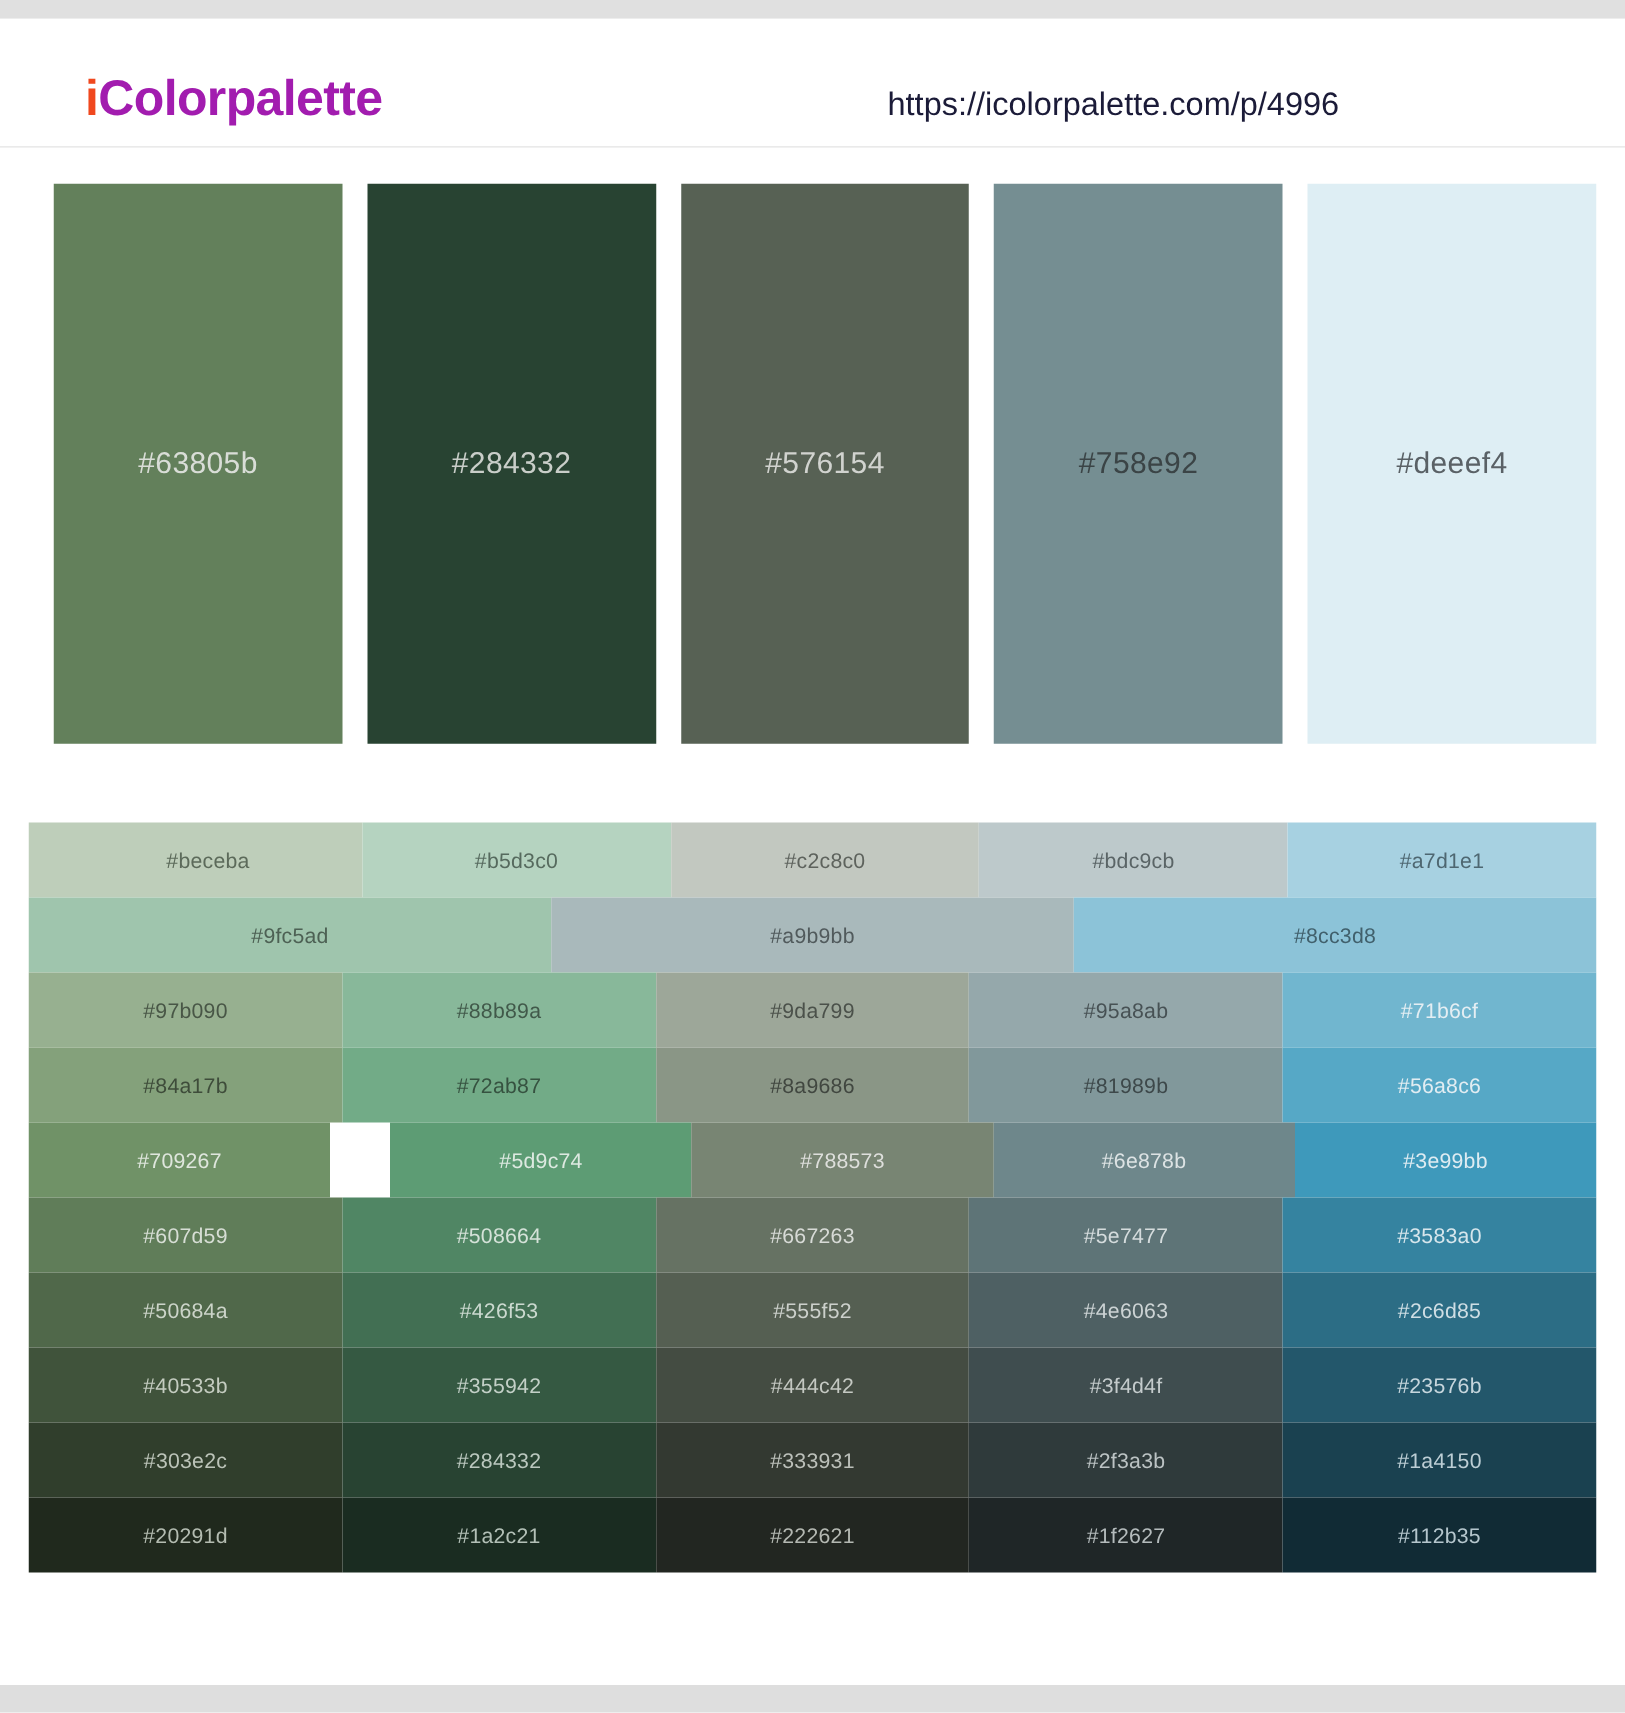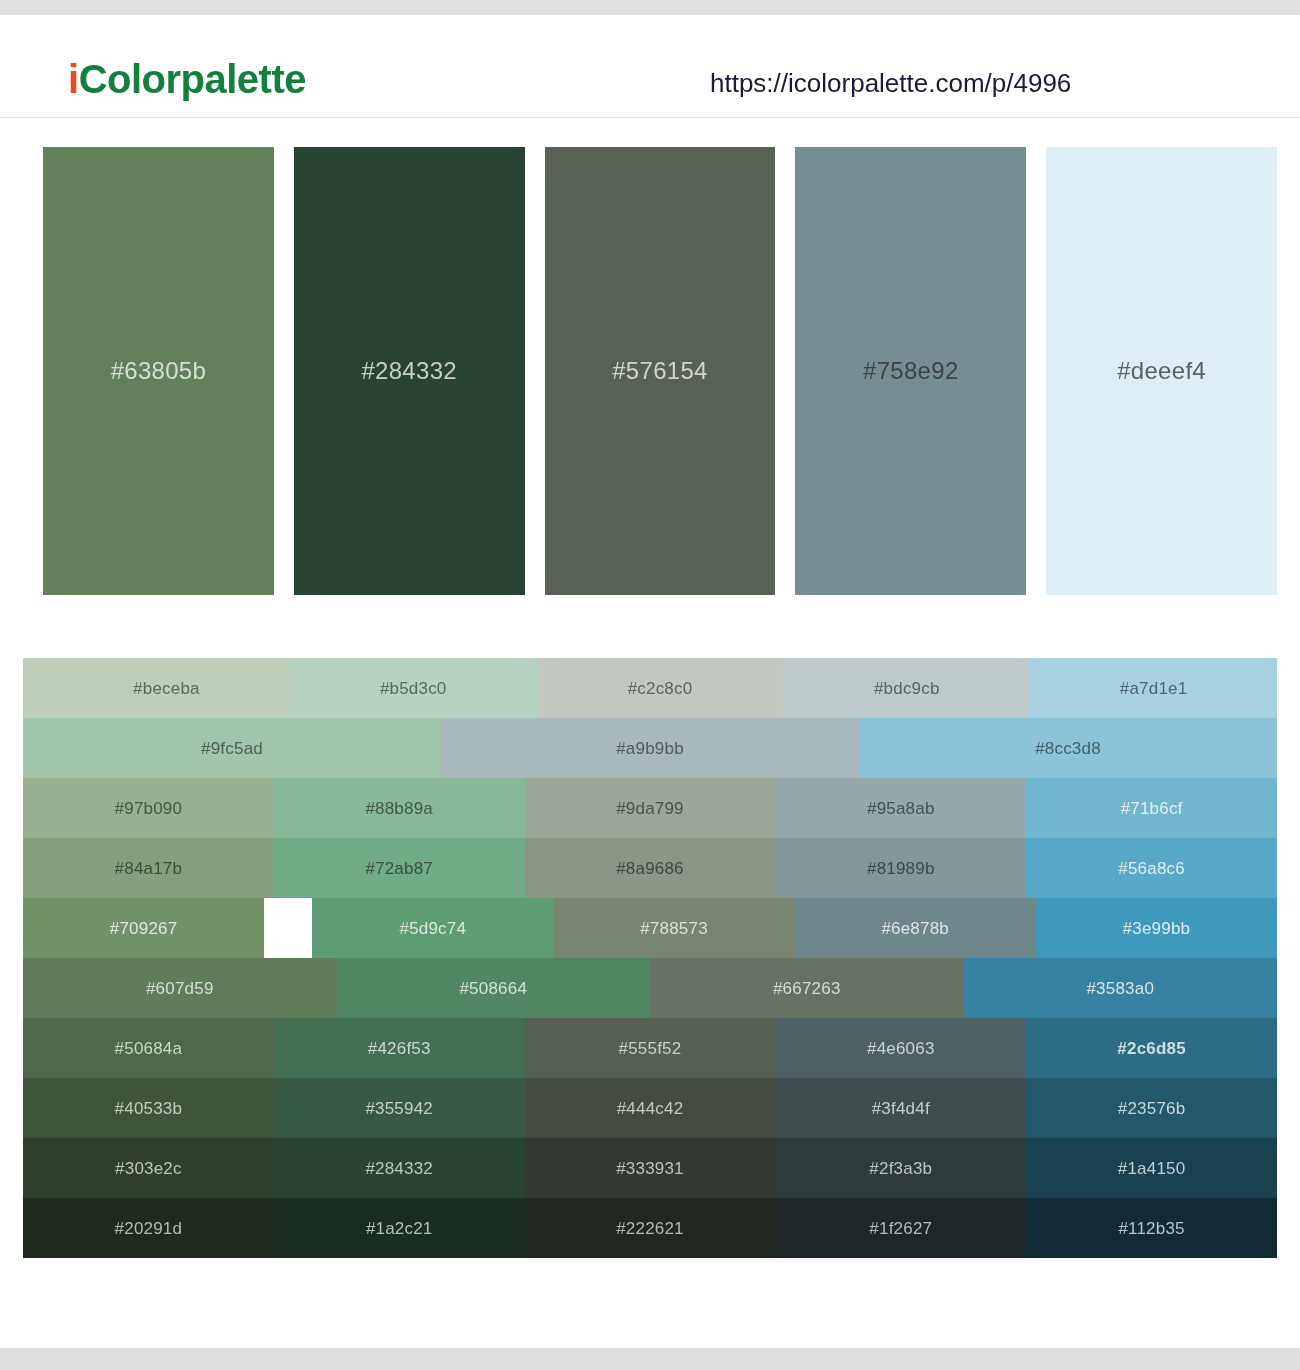--- a/index.html
+++ b/index.html
@@ -45,7 +45,7 @@
     white-space: nowrap;
   }
   .brand .brand-i { color: #f0481e; }
-  .brand .brand-rest { color: #15803d; }
+  .brand .brand-rest { color: #a21caf; }
 
   .page-url {
     position: absolute;

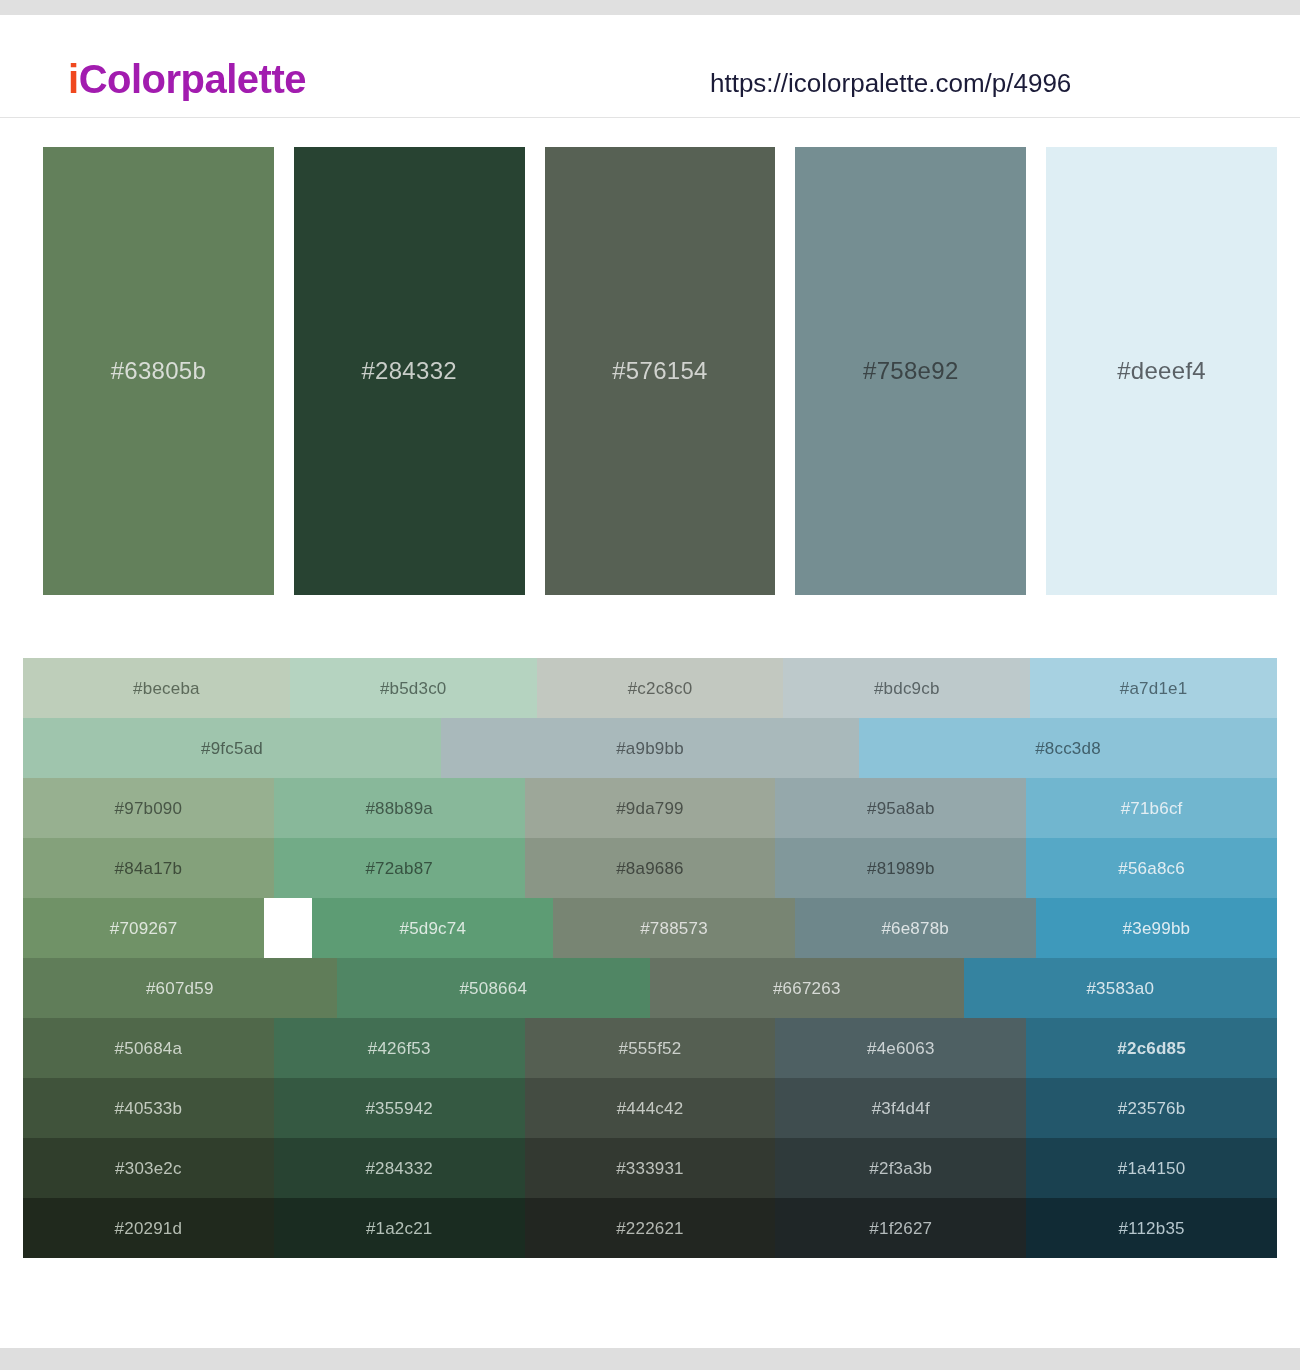--- a/index.html
+++ b/index.html
@@ -239,6 +239,9 @@
       <div class="shade-cell" style="background: rgb(102, 114, 99);">
         <span class="shade-label" style="color: rgb(215, 218, 214);">#667263</span>
       </div>
+      <div class="shade-cell" style="background: rgb(94, 116, 119);">
+        <span class="shade-label" style="color: rgb(213, 220, 221);">#5e7477</span>
+      </div>
       <div class="shade-cell" style="background: rgb(53, 131, 160);">
         <span class="shade-label" style="color: rgb(215, 230, 236);">#3583a0</span>
       </div>

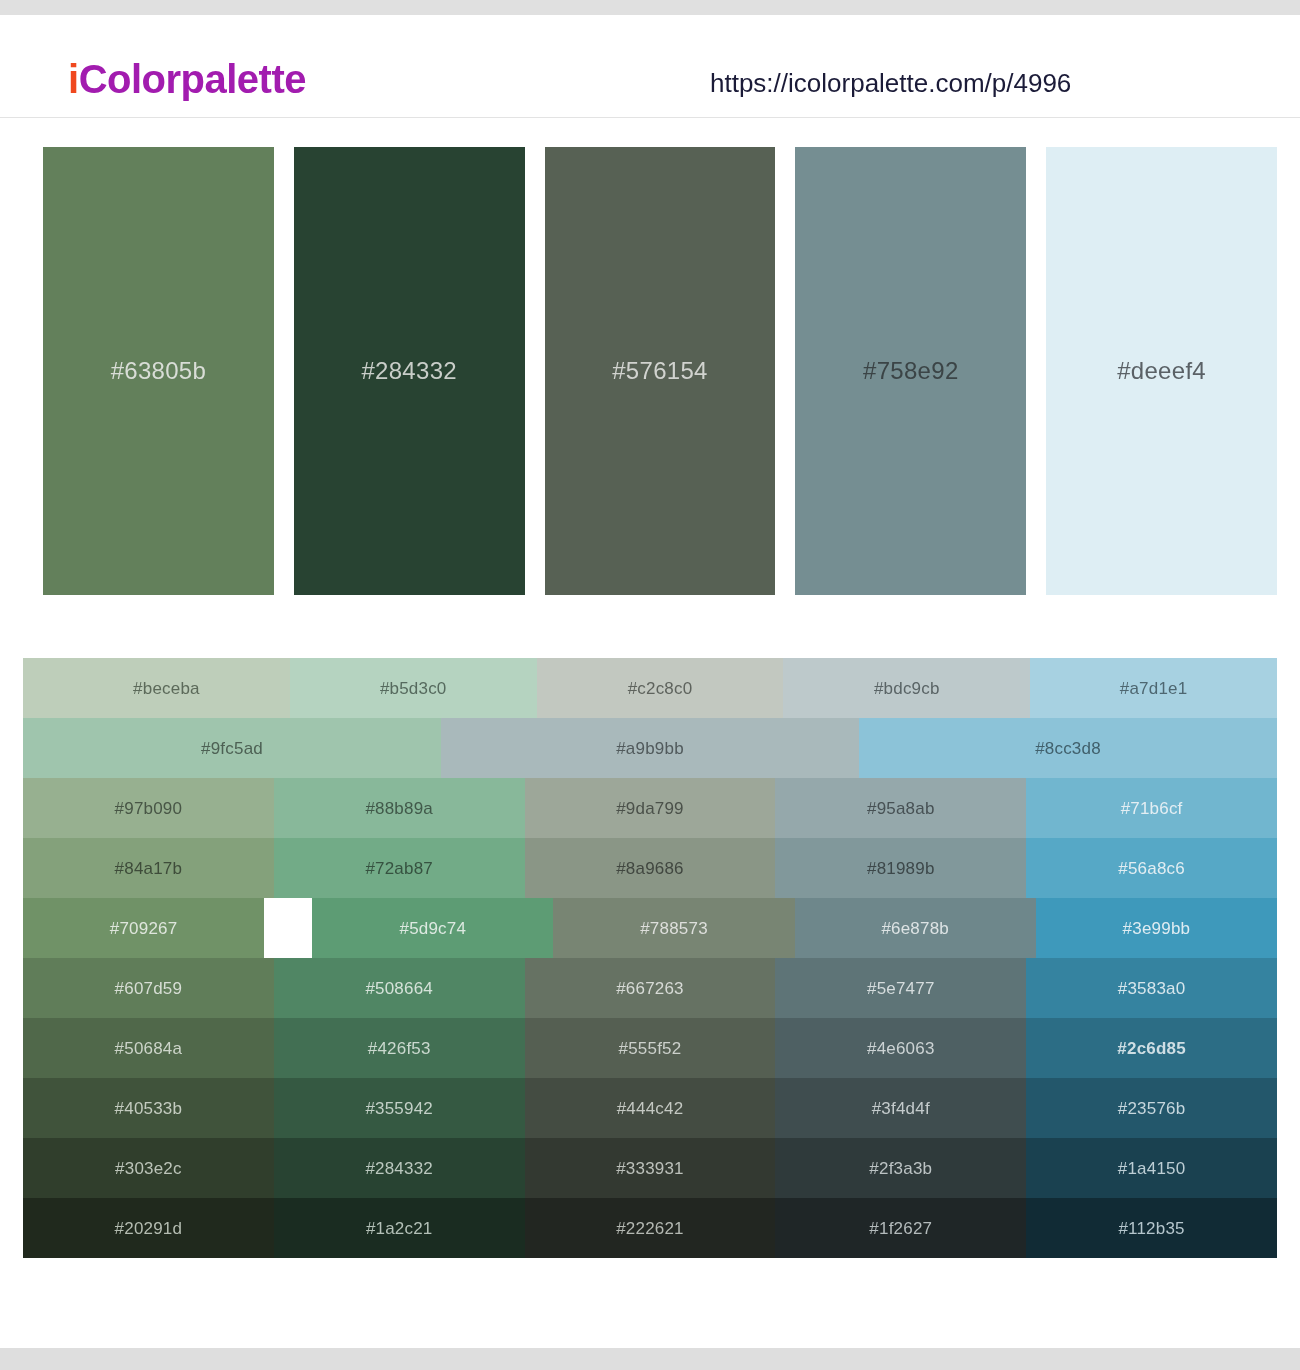--- a/index.html
+++ b/index.html
@@ -260,7 +260,7 @@
         <span class="shade-label" style="color: rgb(204, 211, 212);">#4e6063</span>
       </div>
       <div class="shade-cell" style="background: rgb(44, 109, 133);">
-        <span class="shade-label" style="color: rgb(207, 222, 228); font-weight: bold;">#2c6d85</span>
+        <span class="shade-label" style="color: rgb(207, 222, 228);">#2c6d85</span>
       </div>
     </div>
     <div class="shade-row">

